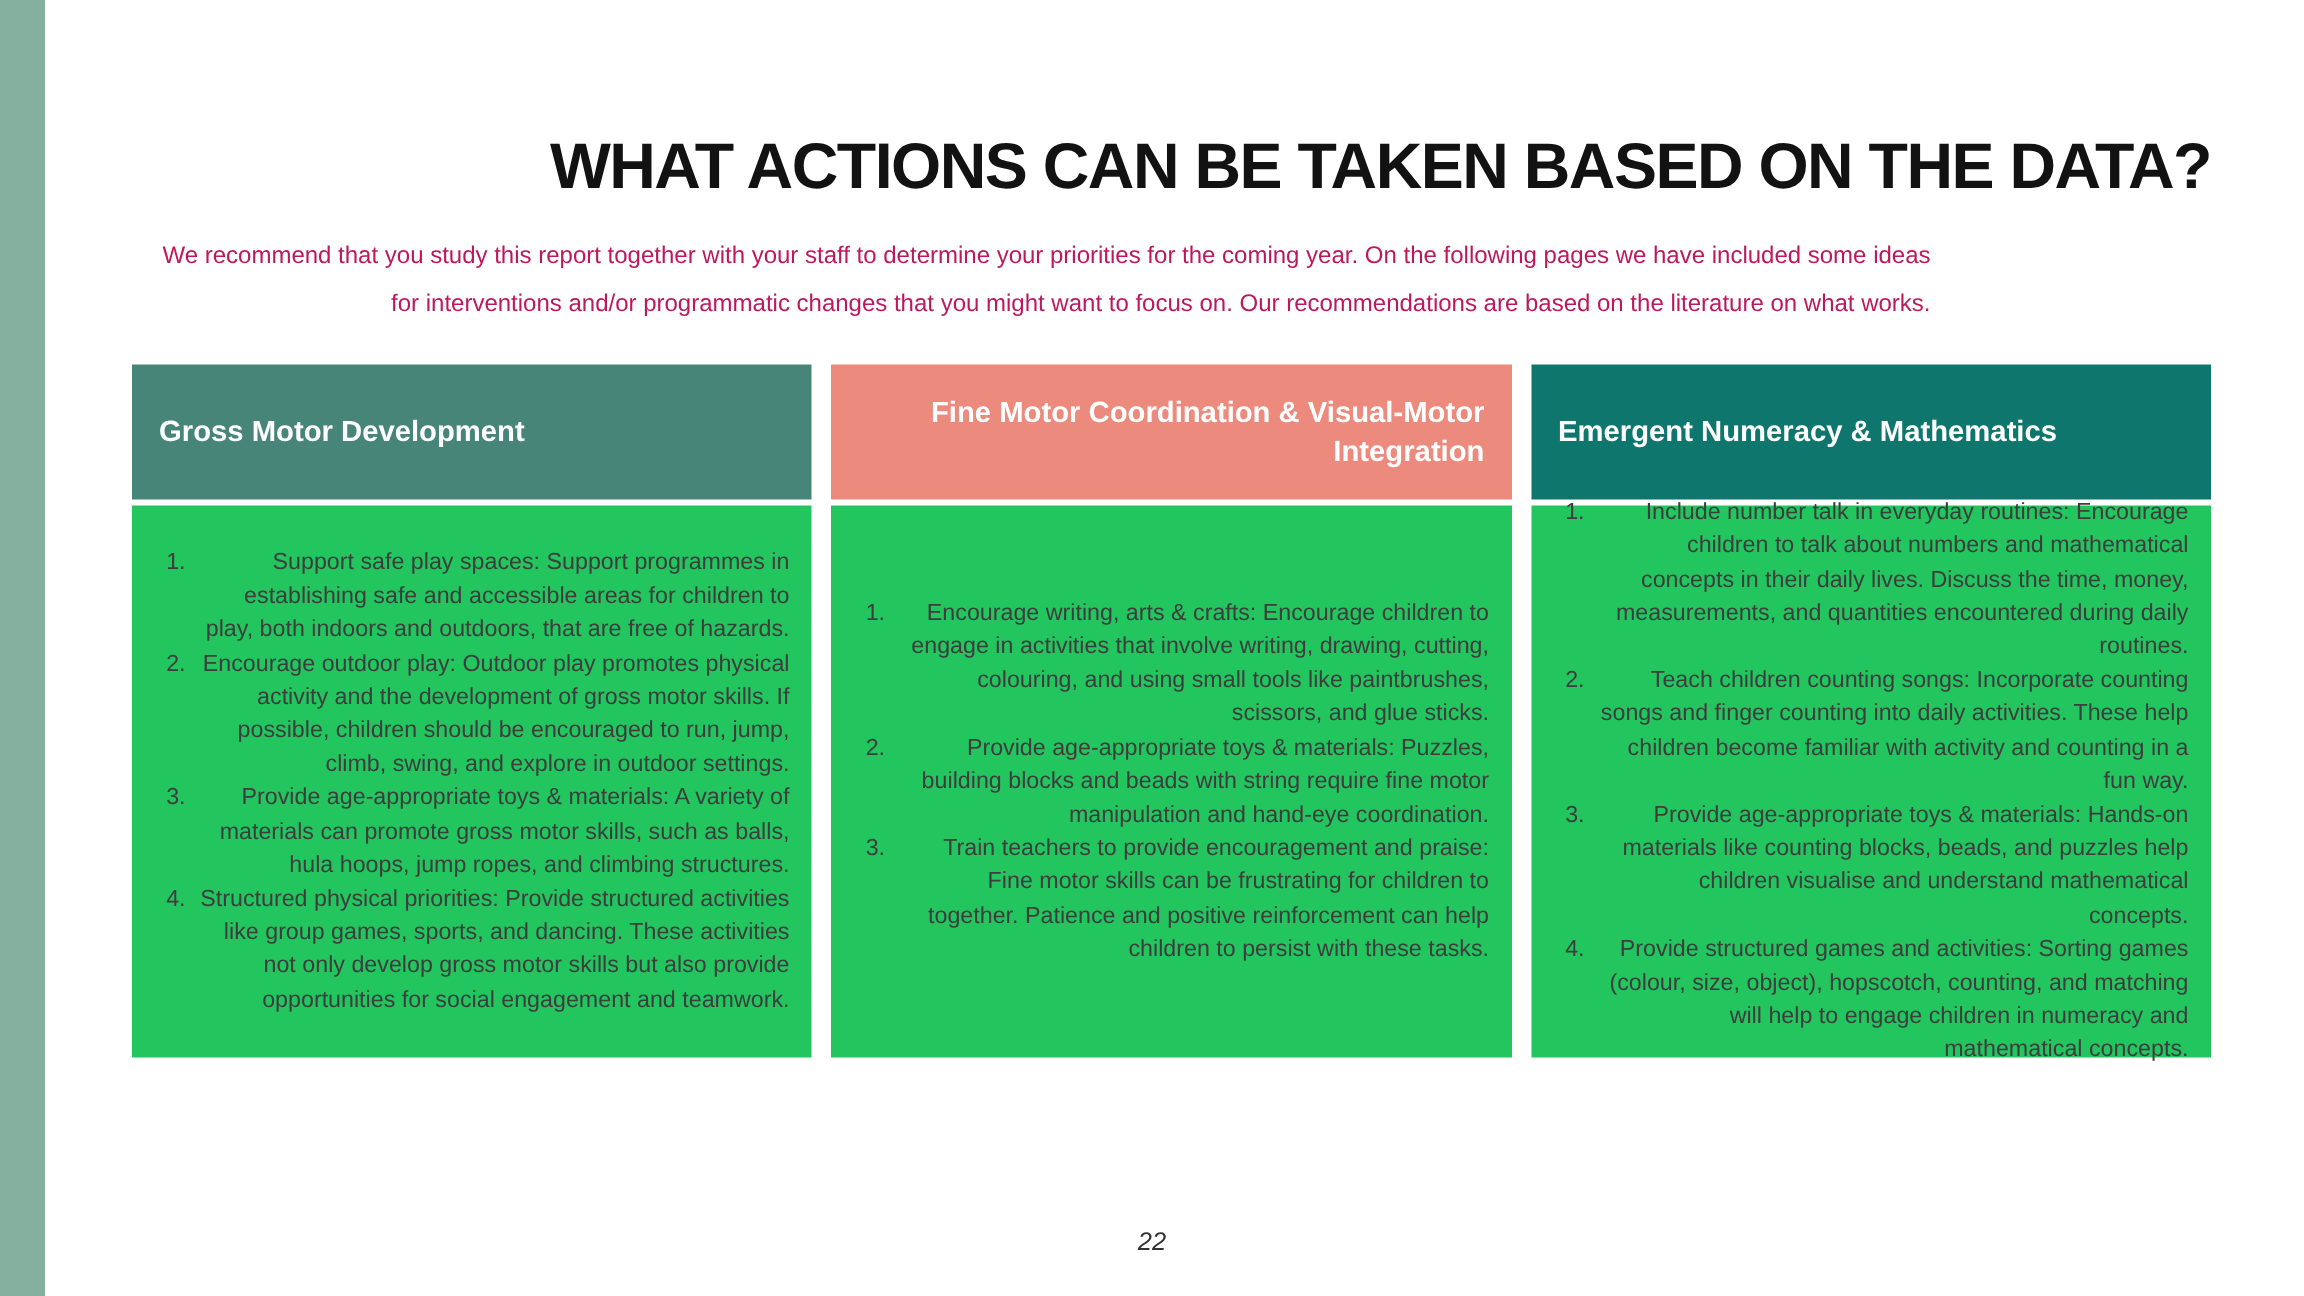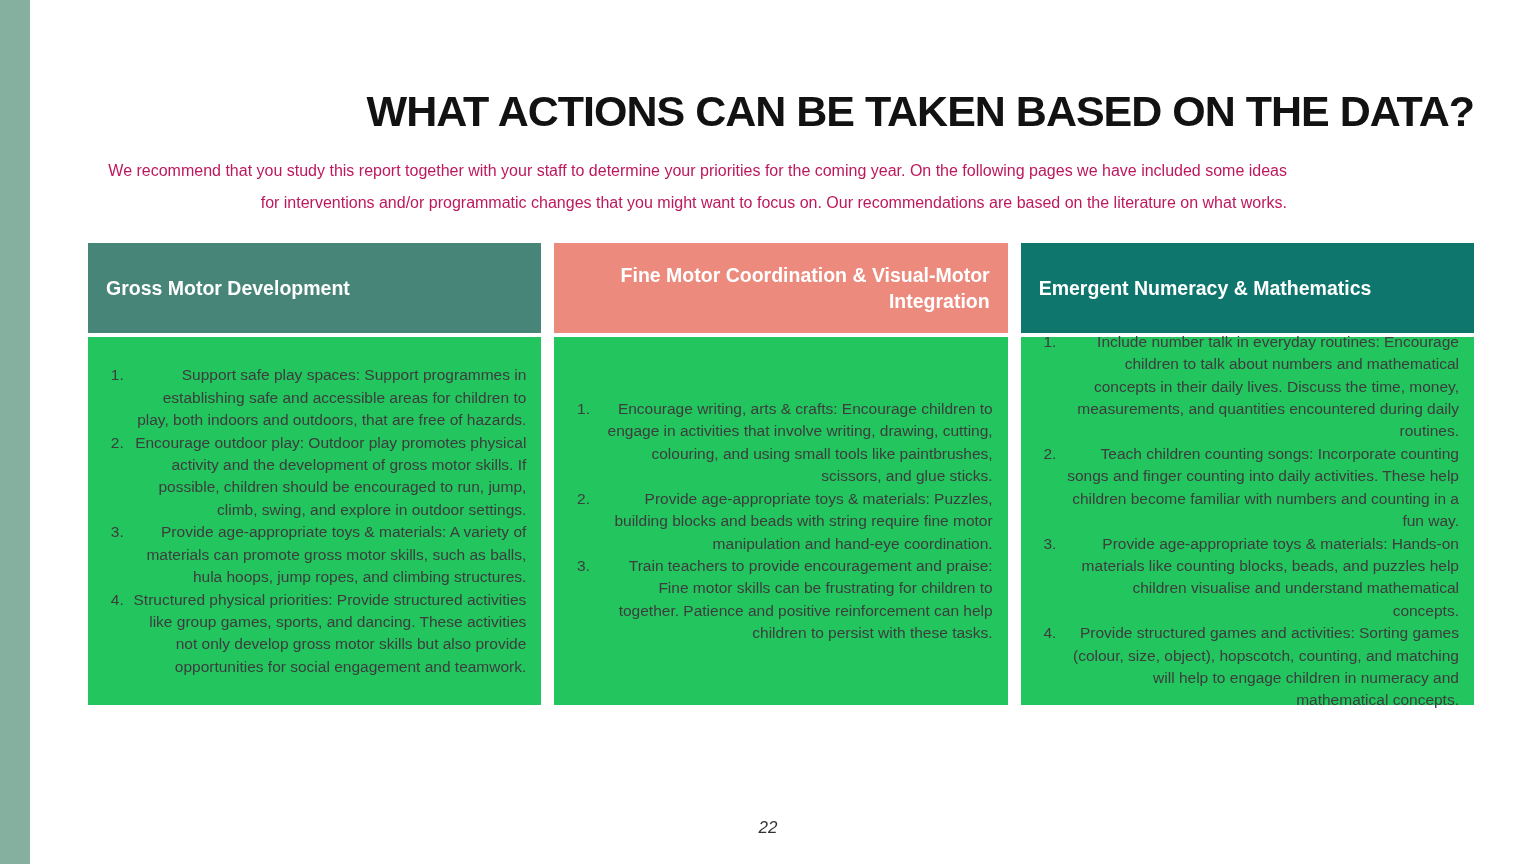--- a/index.html
+++ b/index.html
@@ -125,7 +125,7 @@
       <div class="column-card">
         <ol class="rec-list">
           <li>Include number talk in everyday routines: Encourage children to talk about numbers and mathematical concepts in their daily lives. Discuss the time, money, measurements, and quantities encountered during daily routines.</li>
-          <li>Teach children counting songs: Incorporate counting songs and finger counting into daily activities. These help children become familiar with numbers and counting in a fun way.</li>
+          <li>Teach children counting songs: Incorporate counting songs and finger counting into daily activities. These help children become familiar with activity and counting in a fun way.</li>
           <li>Provide age-appropriate toys &amp; materials: Hands-on materials like counting blocks, beads, and puzzles help children visualise and understand mathematical concepts.</li>
           <li>Provide structured games and activities: Sorting games (colour, size, object), hopscotch, counting, and matching will help to engage children in numeracy and mathematical concepts.</li>
         </ol>

